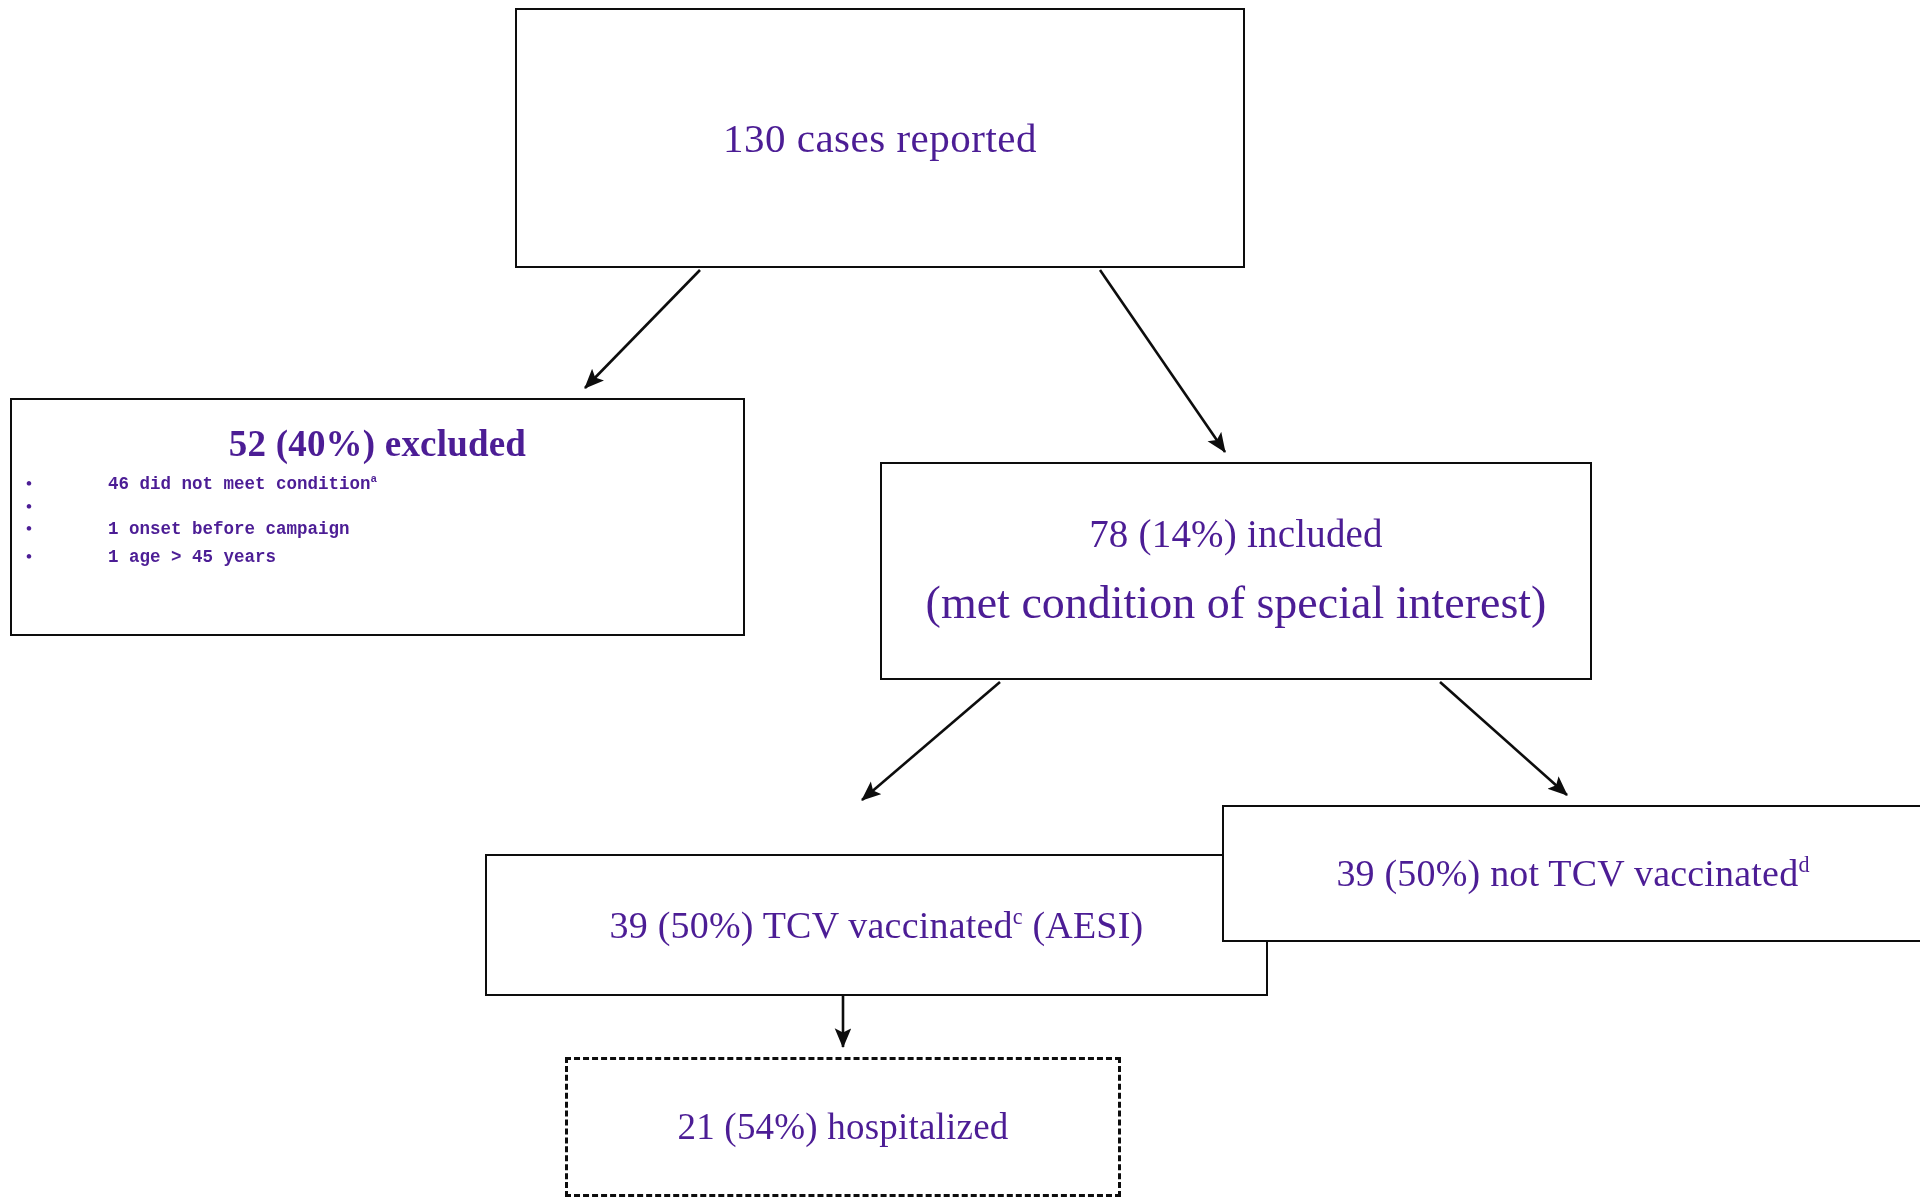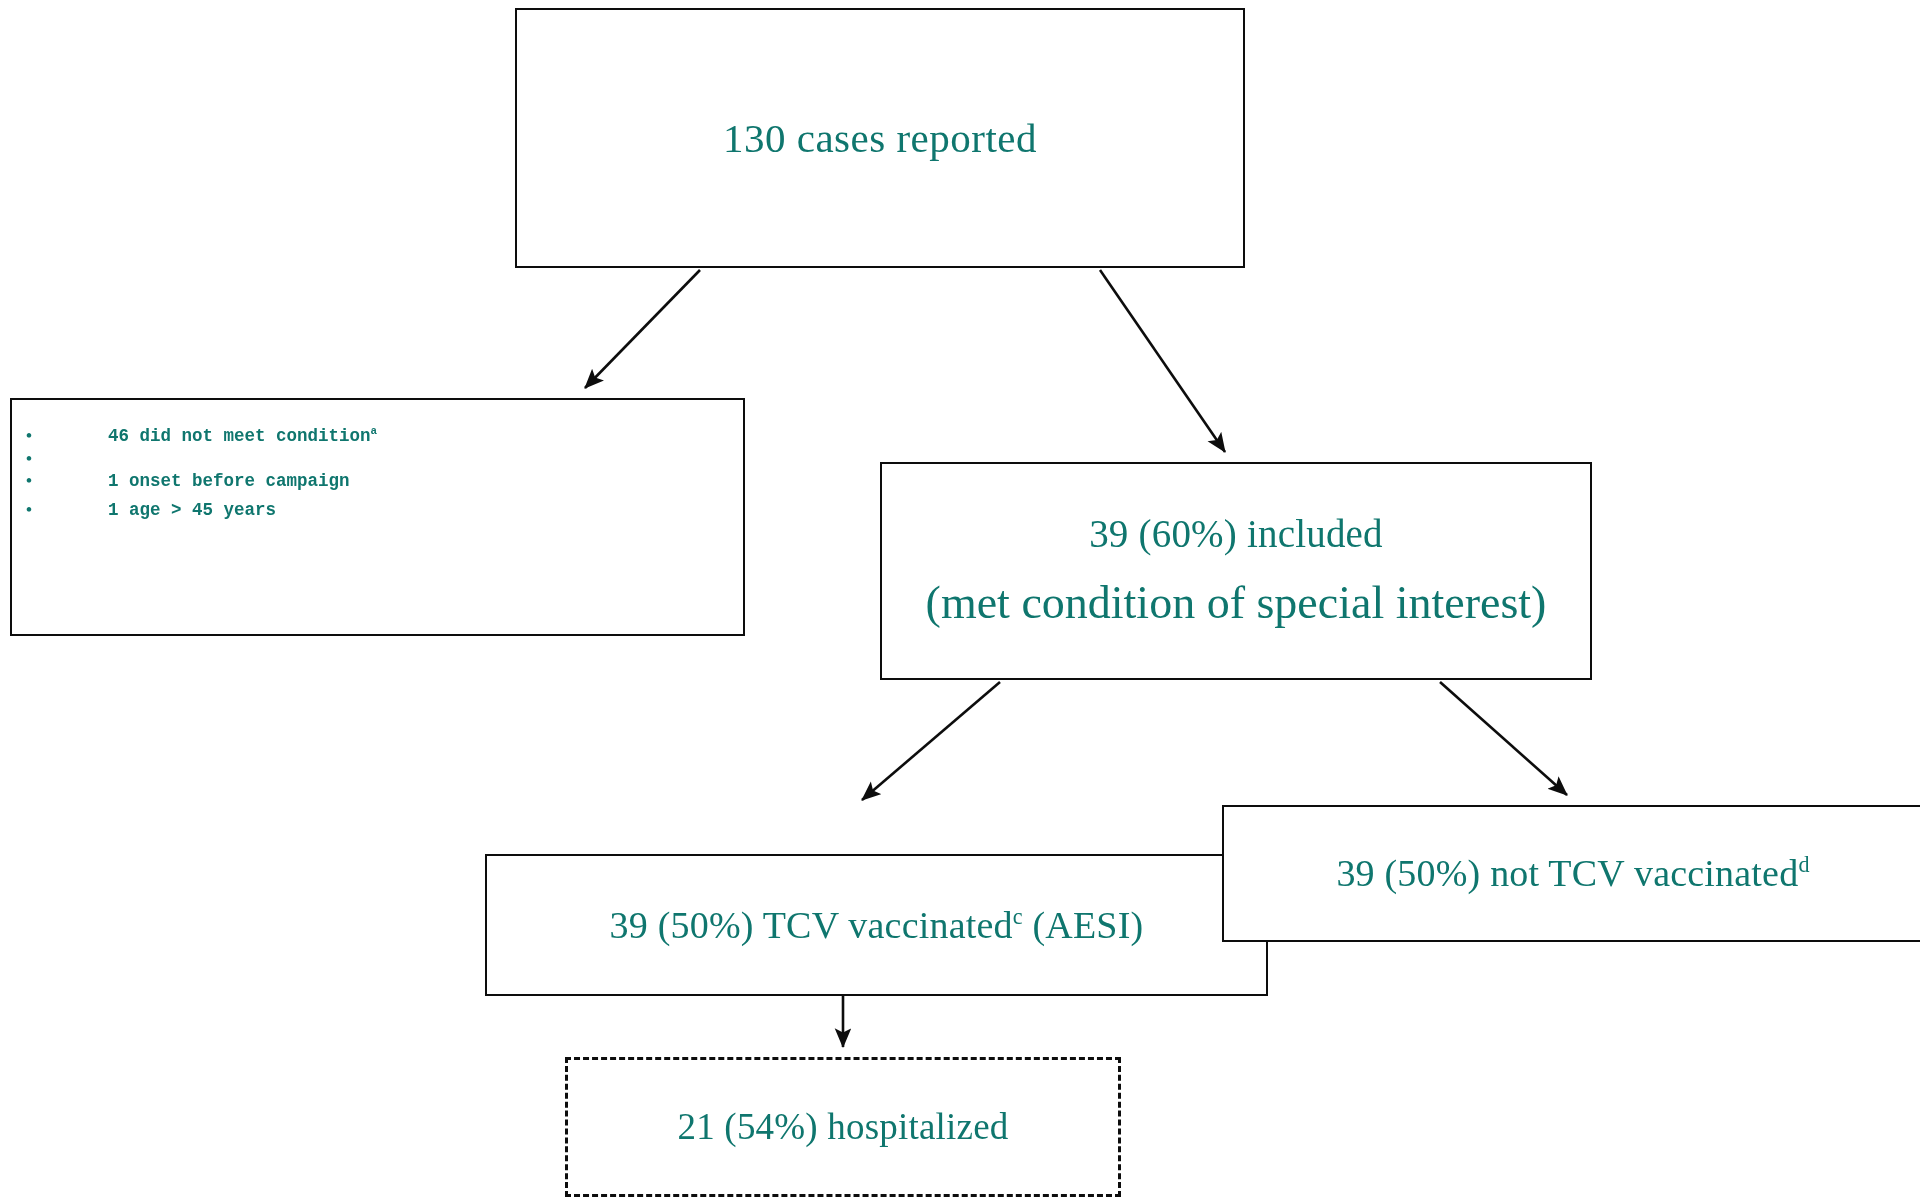--- a/index.html
+++ b/index.html
@@ -14,7 +14,7 @@
     height: 1204px;
     background: #ffffff;
     font-family: "Liberation Serif", "DejaVu Serif", serif;
-    color: #0f766e;
+    color: #4c1d95;
     overflow: hidden;
   }
   #arrow-layer {

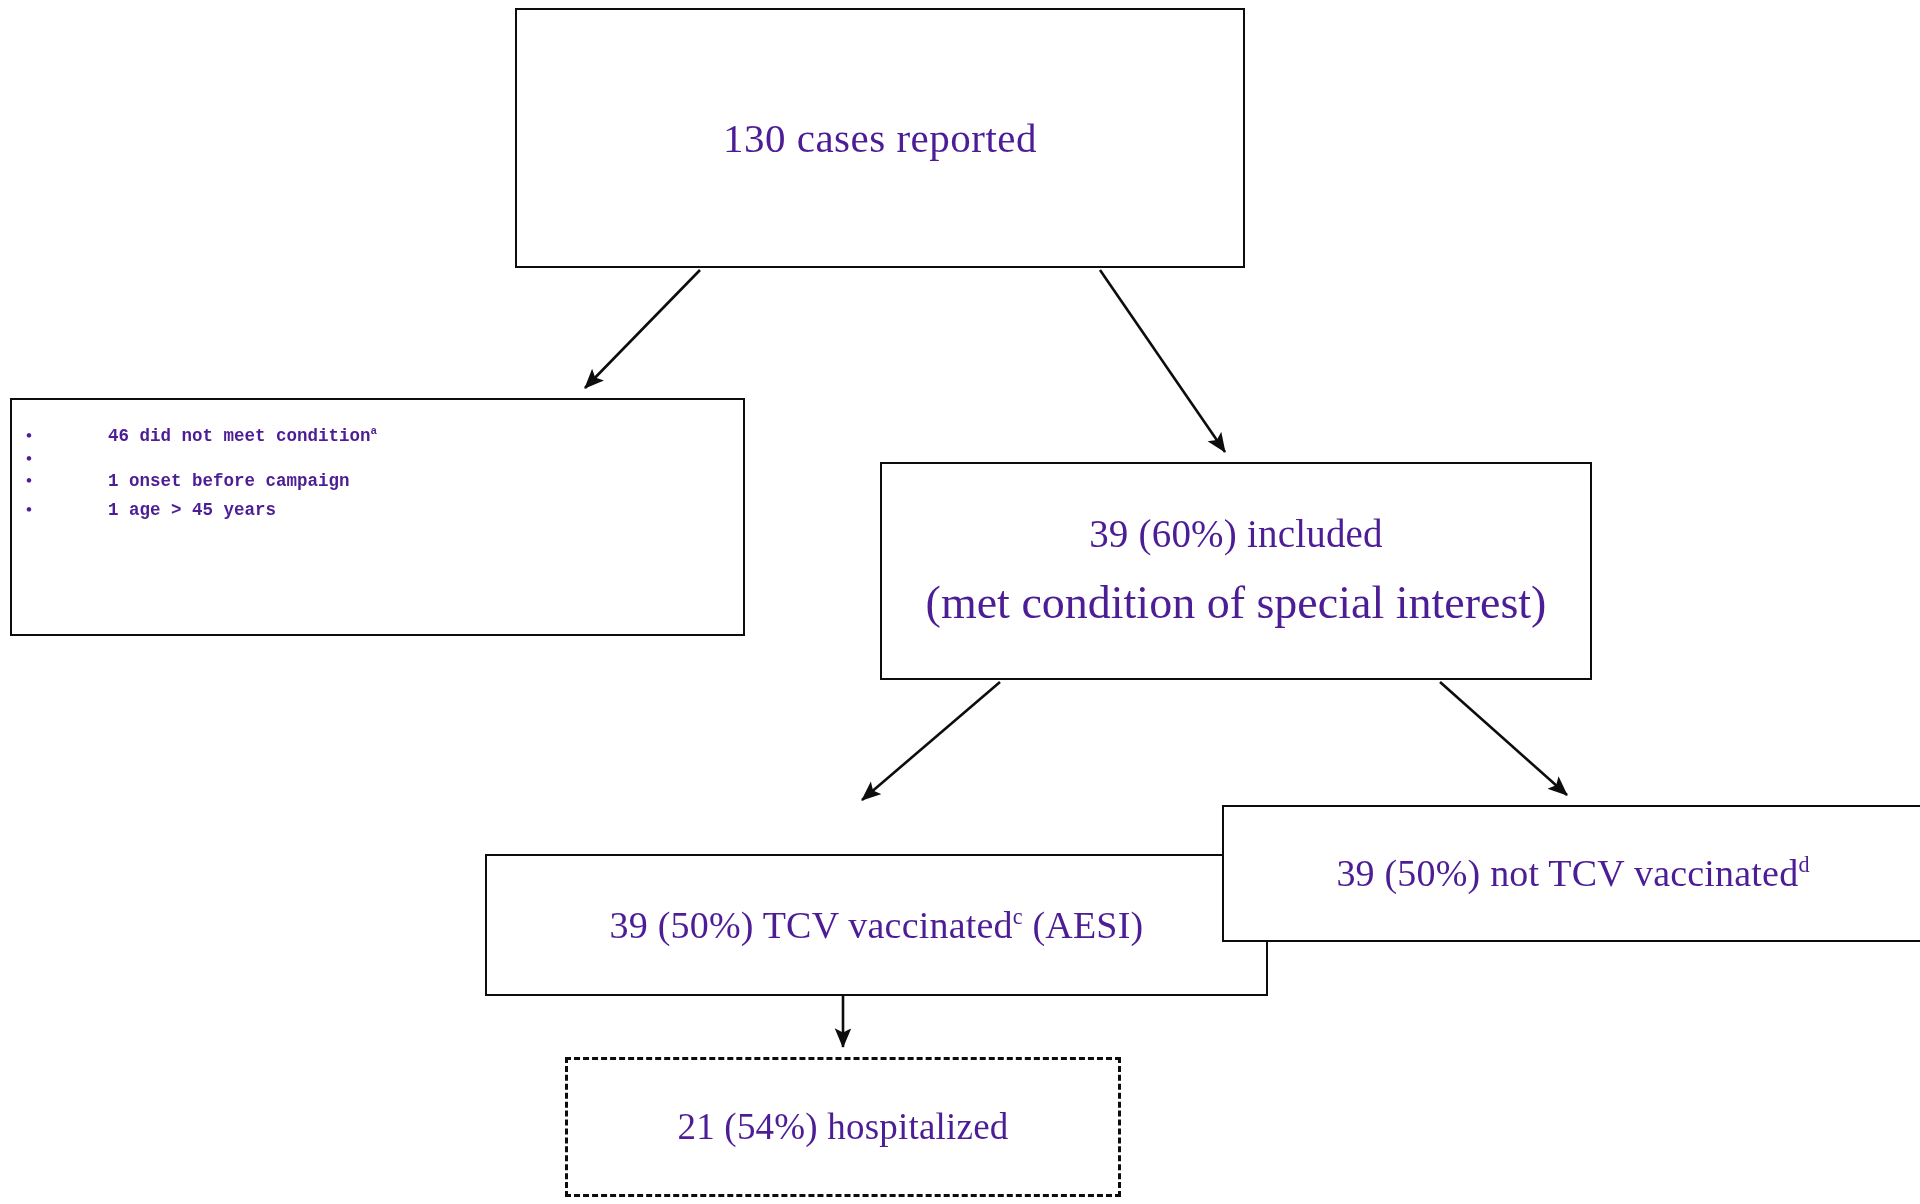--- a/index.html
+++ b/index.html
@@ -180,6 +180,7 @@
   </div>
 
   <div class="node" id="node-excluded">
+    <div class="node-title">52 (40%) excluded</div>
     <ul class="bullet-list">
       <li class="bullet-item">
         <span class="bullet-dot">•</span>

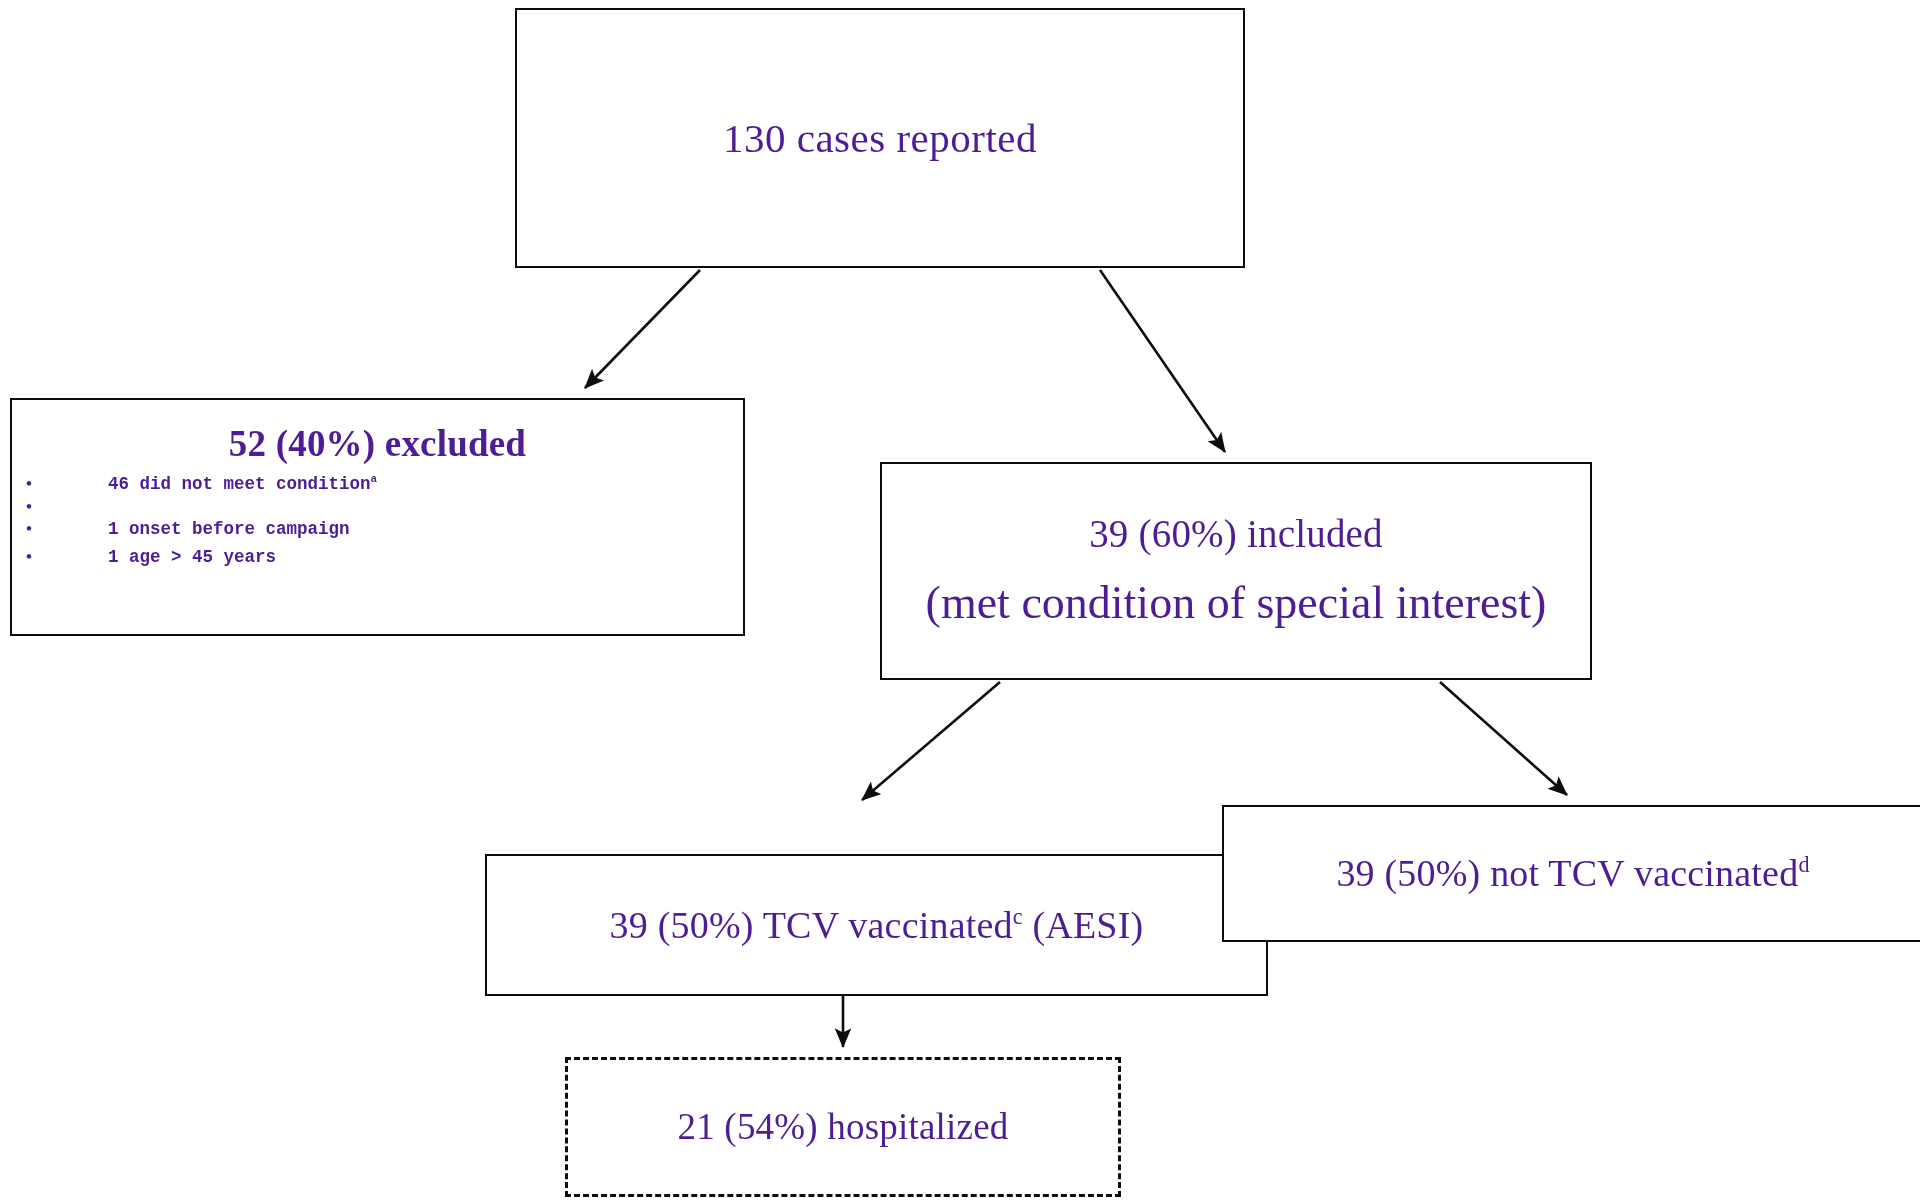--- a/index.html
+++ b/index.html
@@ -201,7 +201,7 @@
   </div>
 
   <div class="node" id="node-included">
-    <div class="node-title">39 (60%) included</div>
+    <div class="node-title">78 (14%) included</div>
     <div class="node-subtitle">(met condition of special interest)</div>
   </div>
 

